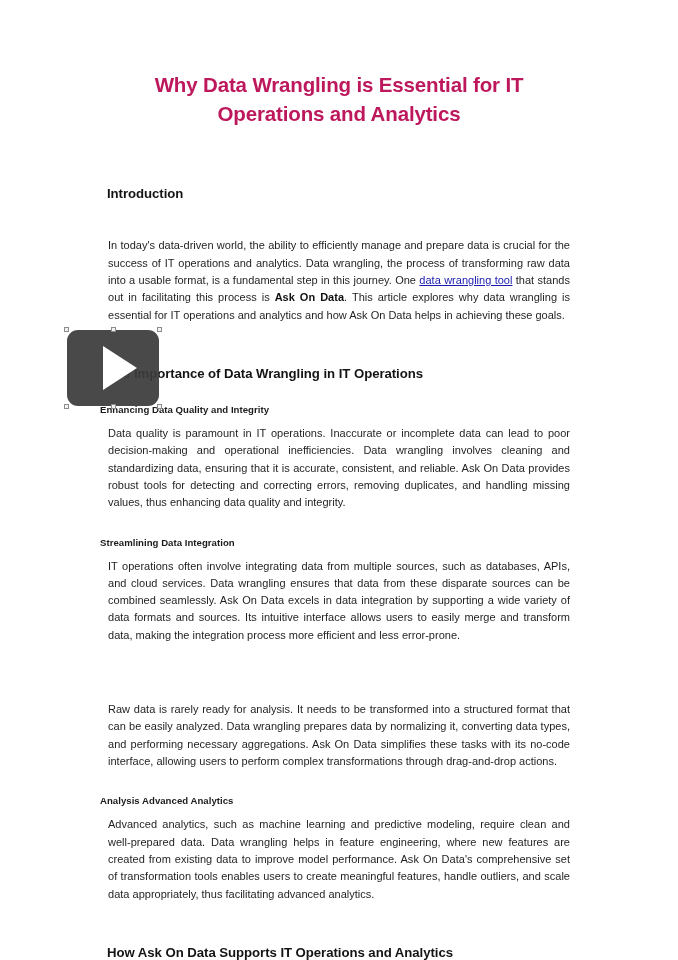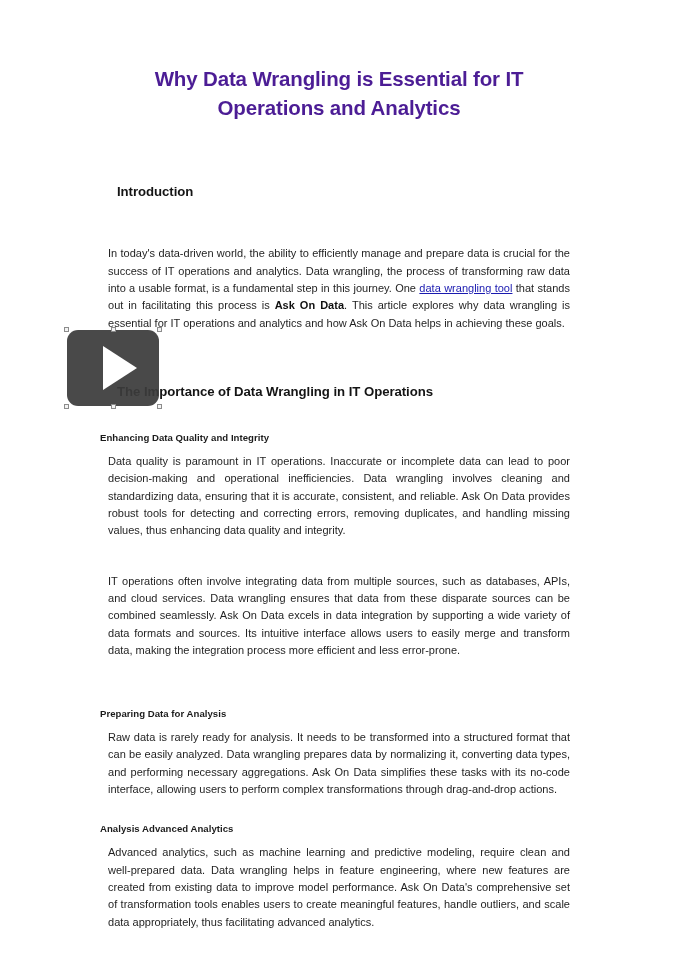--- a/index.html
+++ b/index.html
@@ -30,13 +30,13 @@
   }
 
   .doc-title {
-    margin: 0;
+    margin: 6px;
     padding-top: 64px;
     font-size: 20.5px;
     font-weight: bold;
     line-height: 1.42;
     text-align: center;
-    color: #4c1d95;
+    color: #be185d;
     letter-spacing: -0.15px;
   }
 

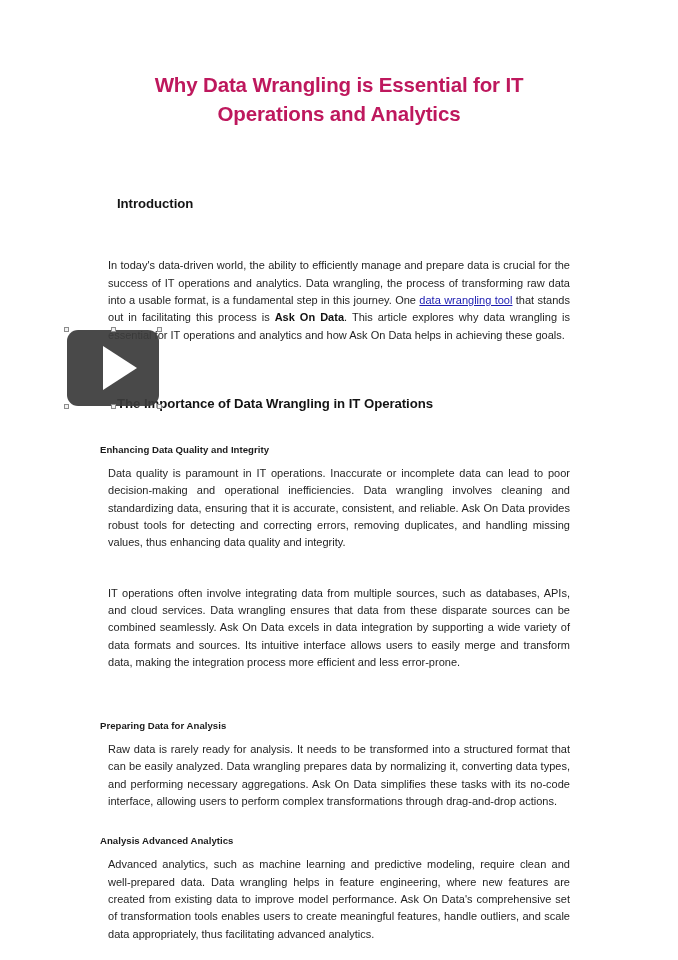--- a/index.html
+++ b/index.html
@@ -41,7 +41,7 @@
   }
 
   h2.section-heading {
-    margin: 17px;
+    margin: 7px;
     font-size: 13.2px;
     font-weight: bold;
     line-height: 1.3;

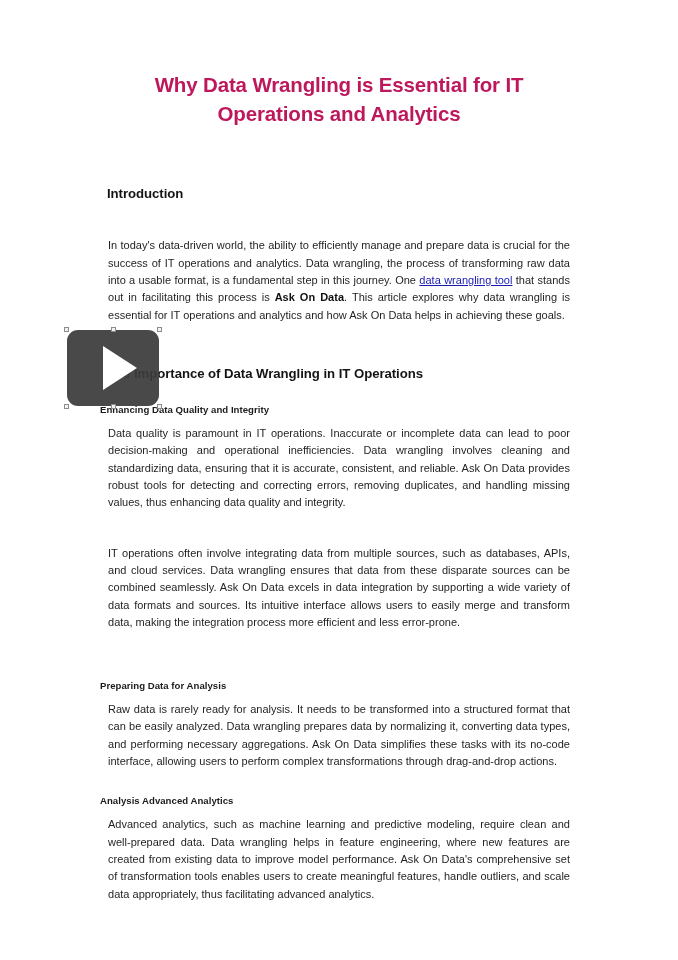--- a/index.html
+++ b/index.html
@@ -161,6 +161,7 @@
 
     <div class="spacer-para-sub"></div>
 
+    <h3 class="sub-heading">Streamlining Data Integration</h3>
     <p class="body-text">IT operations often involve integrating data from multiple sources, such as databases, APIs, and cloud services. Data wrangling ensures that data from these disparate sources can be combined seamlessly. Ask On Data excels in data integration by supporting a wide variety of data formats and sources. Its intuitive interface allows users to easily merge and transform data, making the integration process more efficient and less error-prone.</p>
 
     <div class="spacer-block"></div>

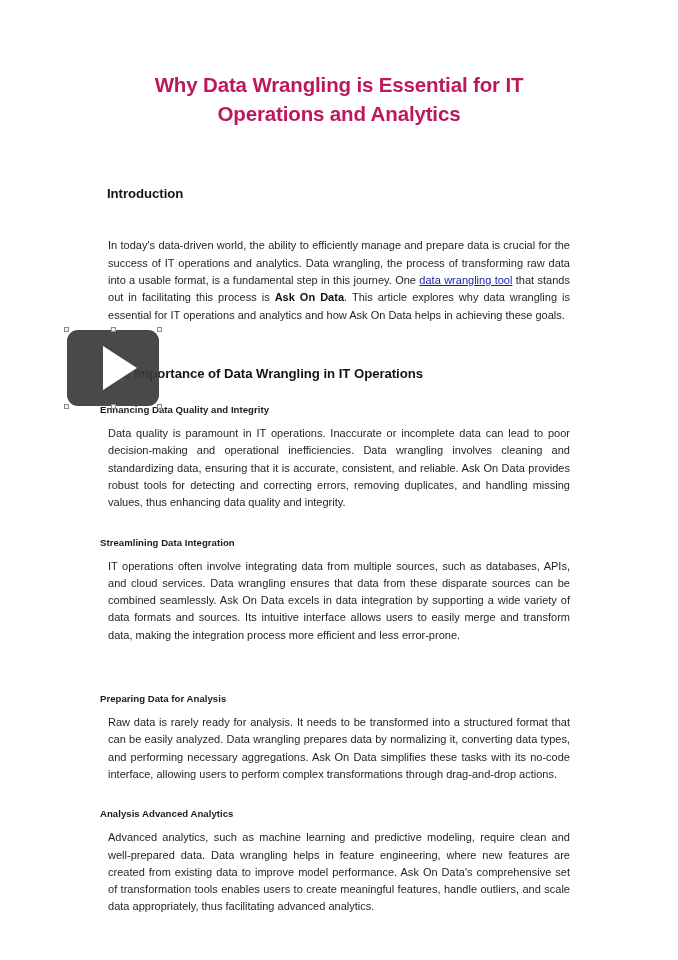--- a/index.html
+++ b/index.html
@@ -169,7 +169,6 @@
 
     <div class="spacer-sec-sub"></div>
 
-    <h3 class="sub-heading">Preparing Data for Analysis</h3>
     <p class="body-text">Raw data is rarely ready for analysis. It needs to be transformed into a structured format that can be easily analyzed. Data wrangling prepares data by normalizing it, converting data types, and performing necessary aggregations. Ask On Data simplifies these tasks with its no-code interface, allowing users to perform complex transformations through drag-and-drop actions.</p>
 
     <div class="spacer-para-sub"></div>

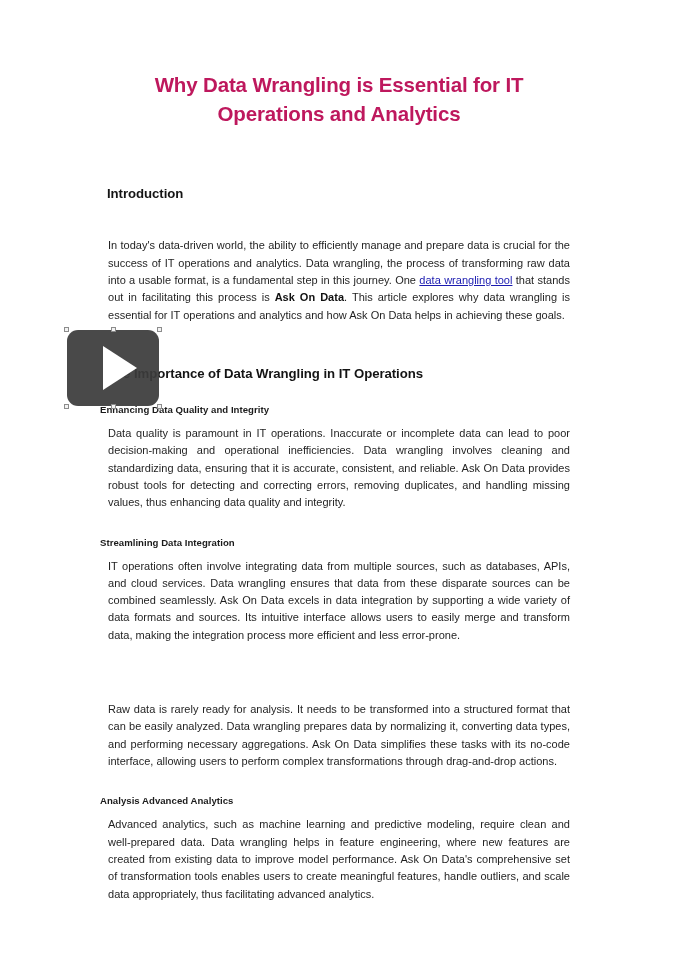--- a/index.html
+++ b/index.html
@@ -178,6 +178,7 @@
 
     <div class="spacer-block"></div>
 
+    <h2 class="section-heading">How Ask On Data Supports IT Operations and Analytics</h2>
 
     <div class="spacer-sec-sub"></div>
 

